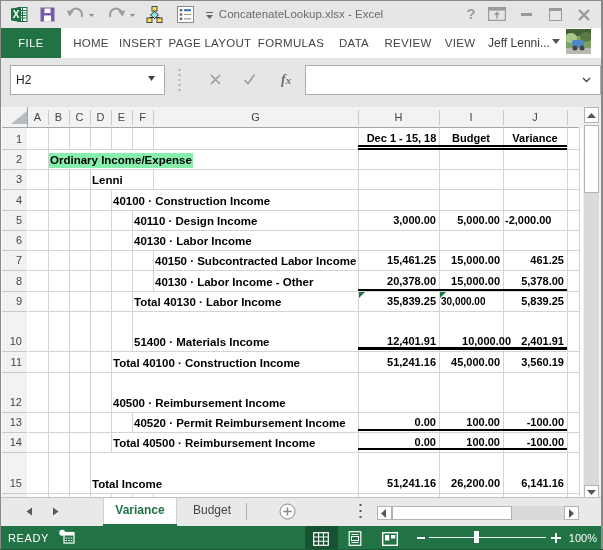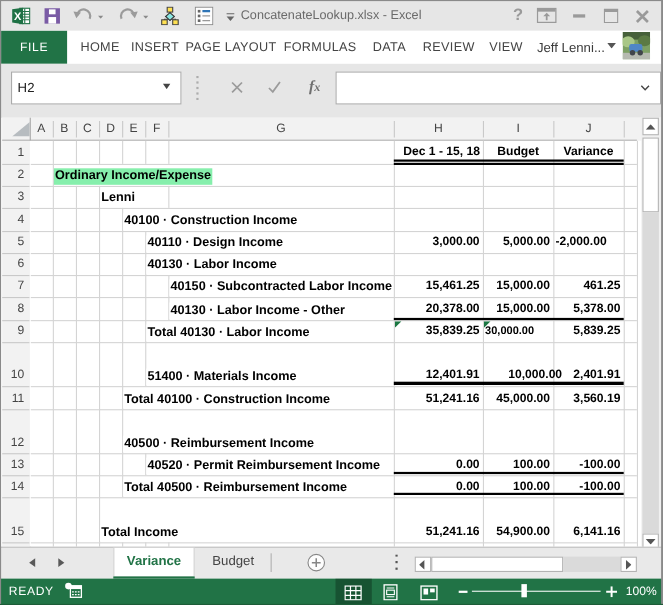--- a/index.html
+++ b/index.html
@@ -344,7 +344,7 @@
 <div style="position:absolute;left:505px;top:435px;width:59px;height:15px;text-align:right;font-size:11px;font-weight:bold;color:#000;white-space:nowrap;line-height:15px;">-100.00</div>
 <div style="position:absolute;left:91px;top:477px;height:15px;padding:0 1px;background:#fff;font-size:11.5px;font-weight:bold;color:#000;white-space:nowrap;line-height:15px;">Total Income</div>
 <div style="position:absolute;left:360px;top:476px;width:76px;height:15px;text-align:right;font-size:11px;font-weight:bold;color:#000;white-space:nowrap;line-height:15px;">51,241.16</div>
-<div style="position:absolute;left:441px;top:476px;width:59px;height:15px;text-align:right;font-size:11px;font-weight:bold;color:#000;white-space:nowrap;line-height:15px;">54,900.00</div>
+<div style="position:absolute;left:441px;top:476px;width:59px;height:15px;text-align:right;font-size:11px;font-weight:bold;color:#000;white-space:nowrap;line-height:15px;">26,200.00</div>
 <div style="position:absolute;left:505px;top:476px;width:59px;height:15px;text-align:right;font-size:11px;font-weight:bold;color:#000;white-space:nowrap;line-height:15px;">6,141.16</div>
 <div style="position:absolute;left:362px;top:131px;width:79px;height:15px;font-weight:bold;font-size:11px;color:#000;text-align:center;line-height:15px;white-space:nowrap;">Dec 1 - 15, 18</div>
 <div style="position:absolute;left:440px;top:131px;width:62px;height:15px;font-weight:bold;font-size:11px;color:#000;text-align:center;line-height:15px;white-space:nowrap;">Budget</div>

